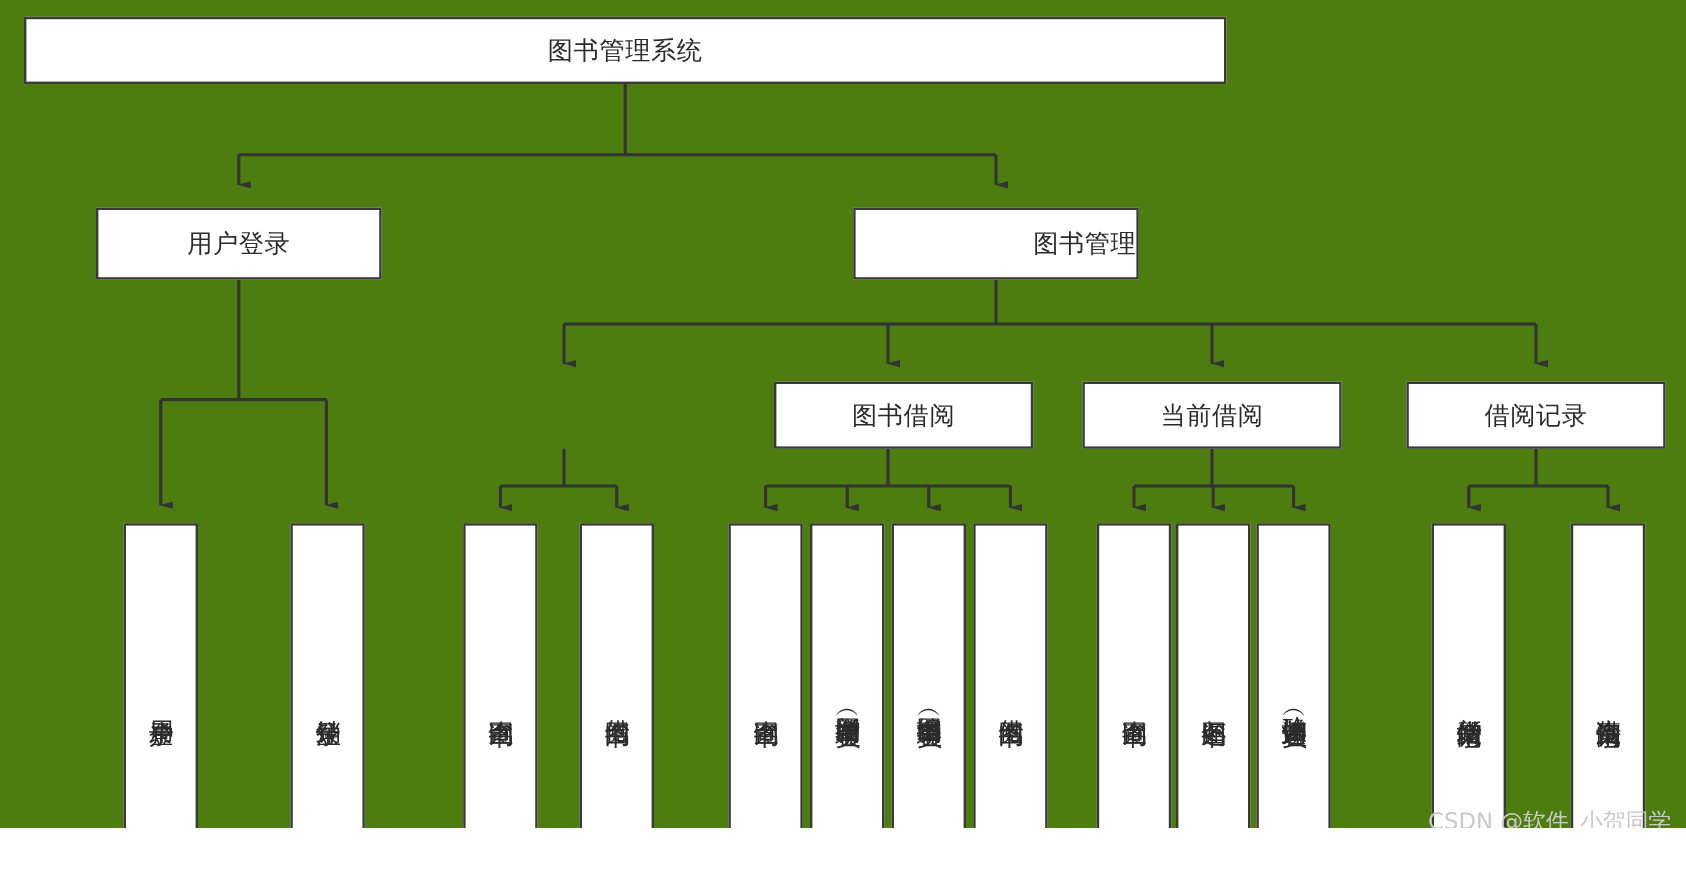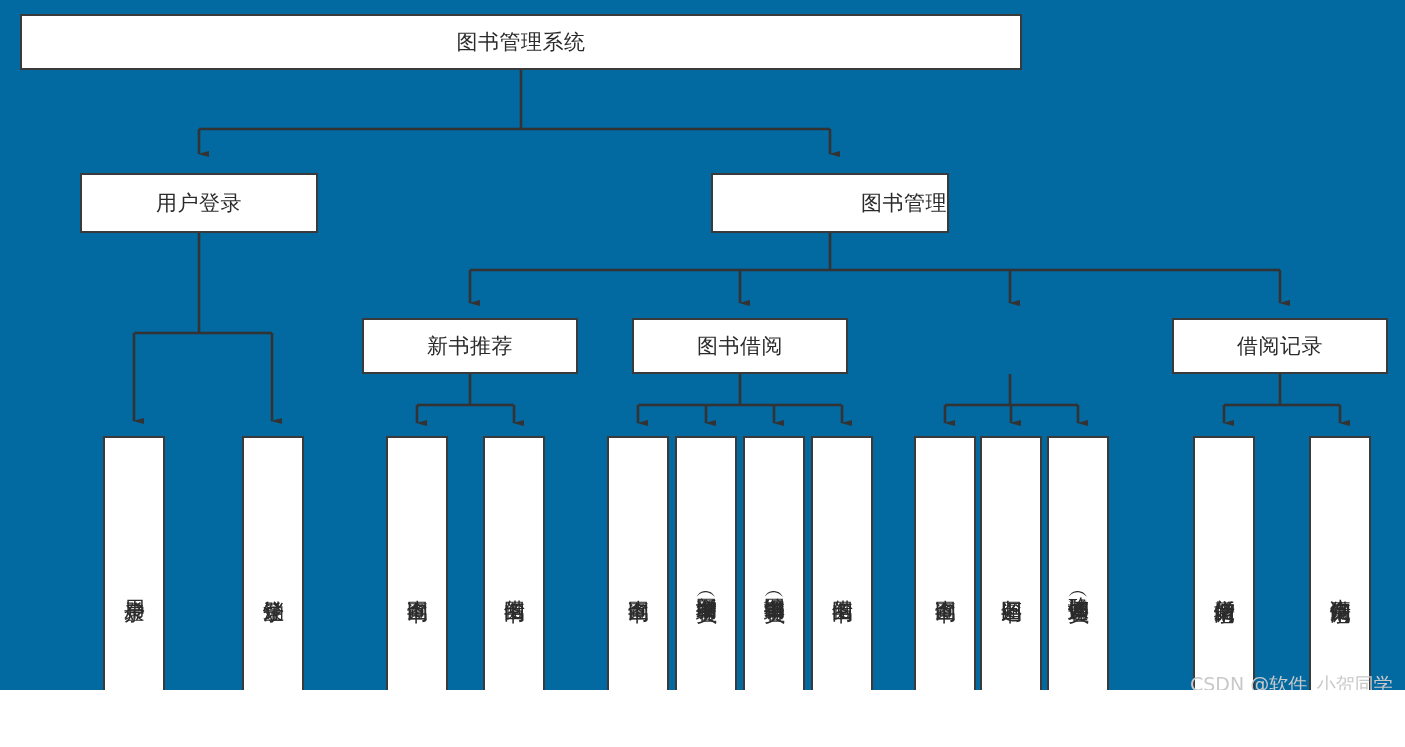--- a/index.html
+++ b/index.html
@@ -15,7 +15,7 @@
     position: relative;
     width: 1405px;
     height: 690px;
-    background: #0369a1;
+    background: #4d7c0f;
     overflow: hidden;
   }
   svg.wires {

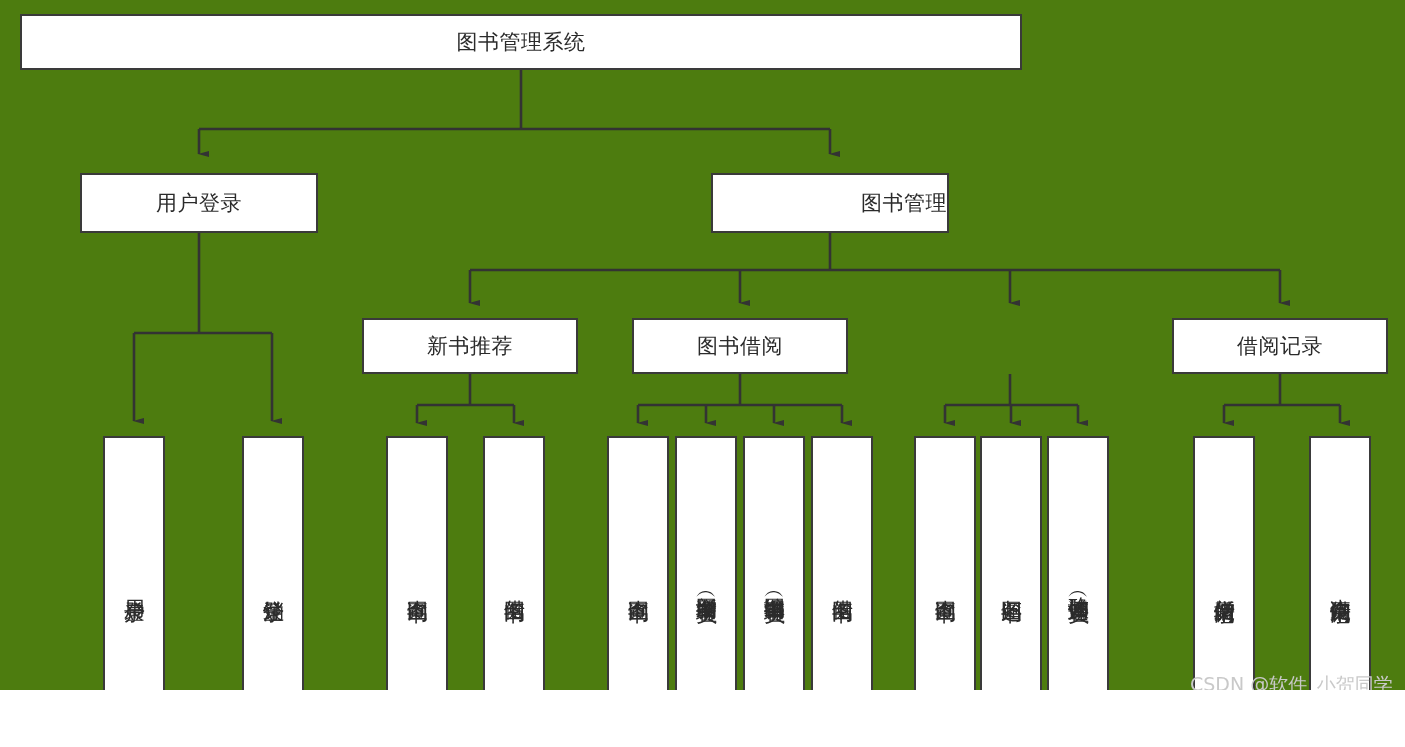--- a/index.html
+++ b/index.html
@@ -132,9 +132,6 @@
     <span>图书管理</span>
   </div>
 
-  <div class="node h" style="left:362px; top:318px; width:216px; height:56px;">
-    <span>新书推荐</span>
-  </div>
   <div class="node h" style="left:632px; top:318px; width:216px; height:56px;align-items:center;">
     <span>图书借阅</span>
   </div>

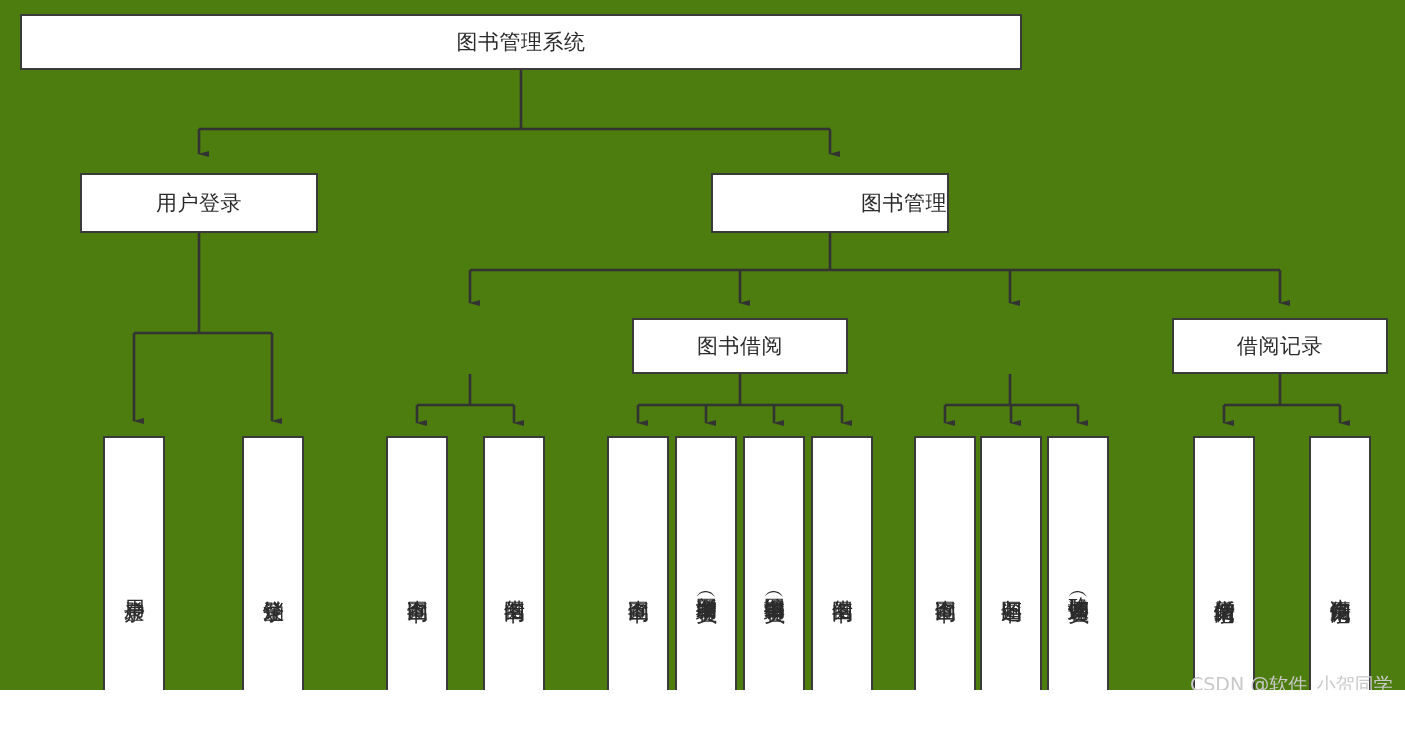--- a/index.html
+++ b/index.html
@@ -132,7 +132,7 @@
     <span>图书管理</span>
   </div>
 
-  <div class="node h" style="left:632px; top:318px; width:216px; height:56px;align-items:center;">
+  <div class="node h" style="left:645px; top:318px; width:216px; height:56px;align-items:center;">
     <span>图书借阅</span>
   </div>
   <div class="node h" style="left:1172px; top:318px; width:216px; height:56px;">

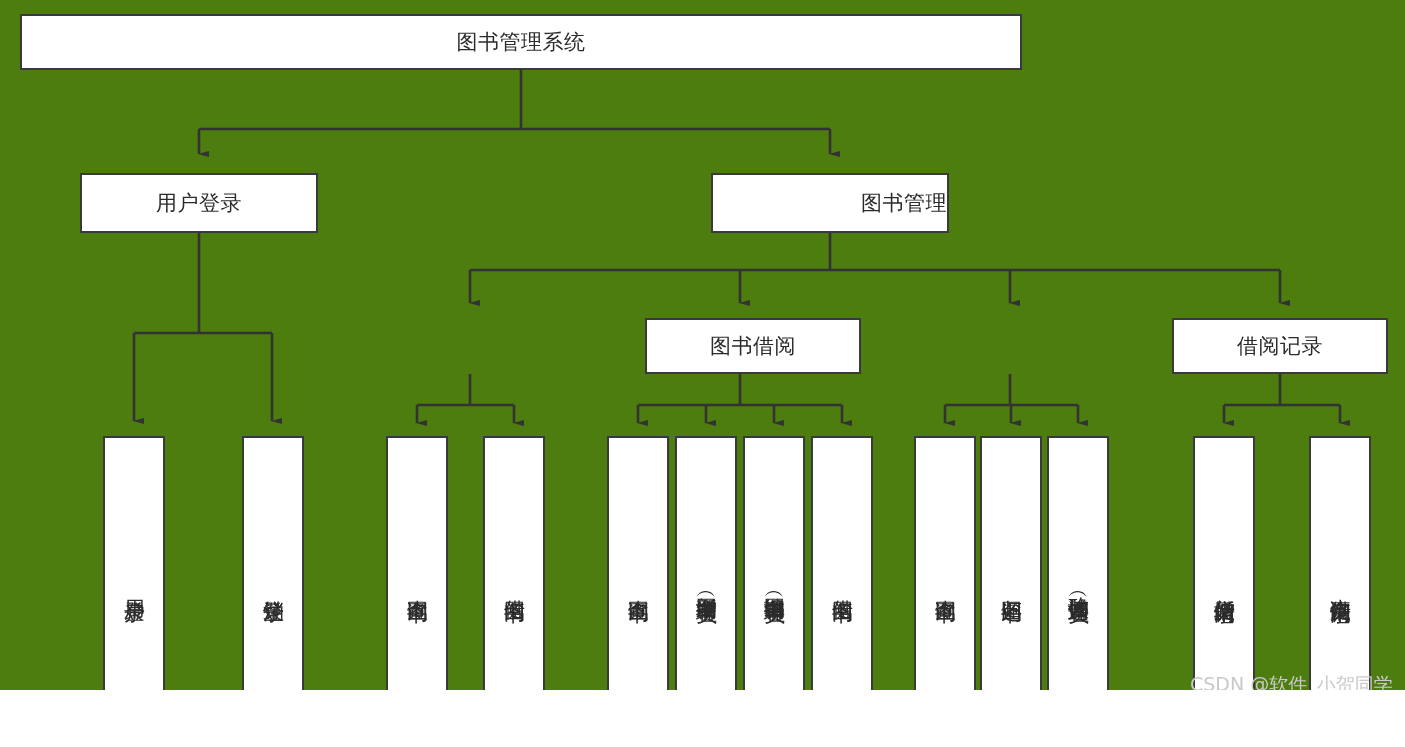--- a/index.html
+++ b/index.html
@@ -135,6 +135,9 @@
   <div class="node h" style="left:645px; top:318px; width:216px; height:56px;align-items:center;">
     <span>图书借阅</span>
   </div>
+  <div class="node h" style="left:902px; top:318px; width:216px; height:56px;">
+    <span>当前借阅</span>
+  </div>
   <div class="node h" style="left:1172px; top:318px; width:216px; height:56px;">
     <span>借阅记录</span>
   </div>

